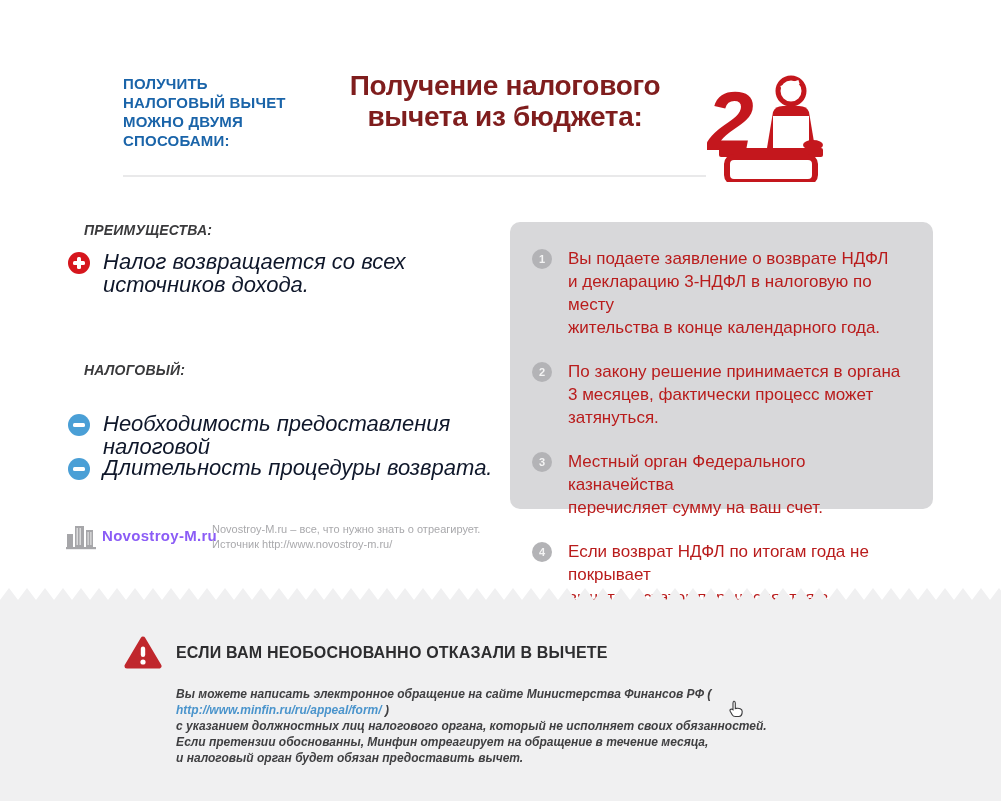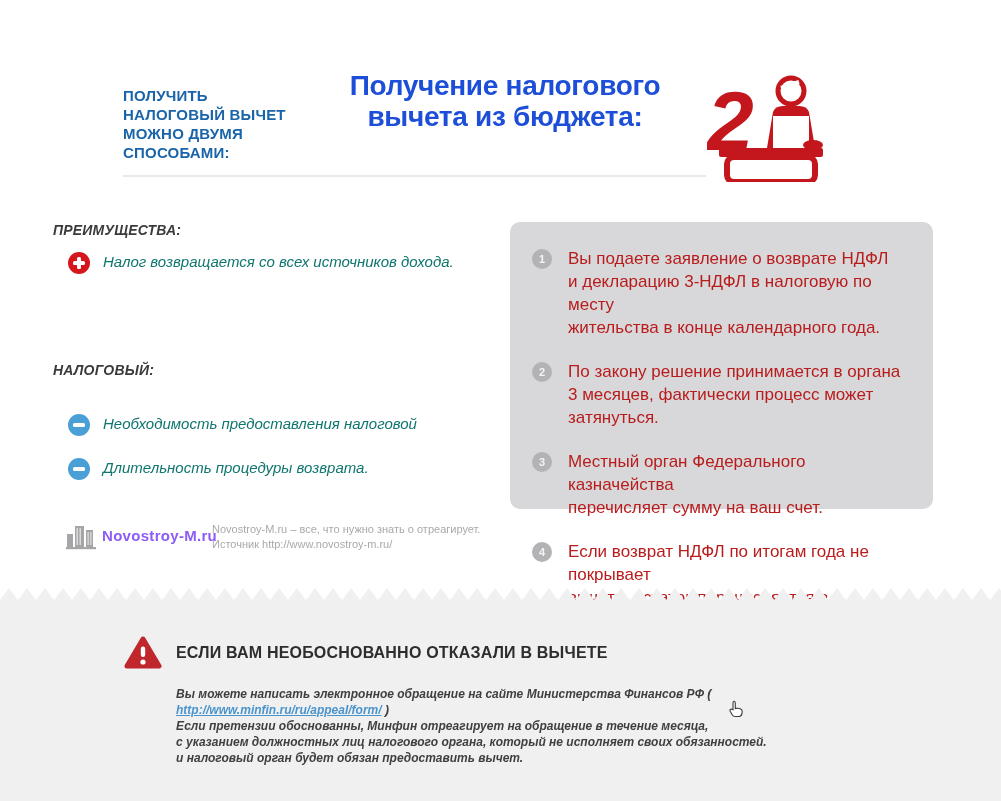--- a/index.html
+++ b/index.html
@@ -8,7 +8,7 @@
 
   
   .blue-subtitle { position:absolute; left:123px; top:74px; width:230px;
-    color:#1a64a9; font-size:15px; font-weight:bold; line-height:19px; letter-spacing:.2px;margin-top:12px; }
+    color:#1a64a9; font-size:15px; font-weight:bold; line-height:19px; letter-spacing:.2px; }
   .main-title { position:absolute; left:330px; top:70px; width:350px; text-align:center;
     color:#1d4ed8; font-size:28px; font-weight:bold; line-height:31px; letter-spacing:-.3px; }
   .desk-icon { position:absolute; left:707px; top:64px; width:125px; height:118px; }

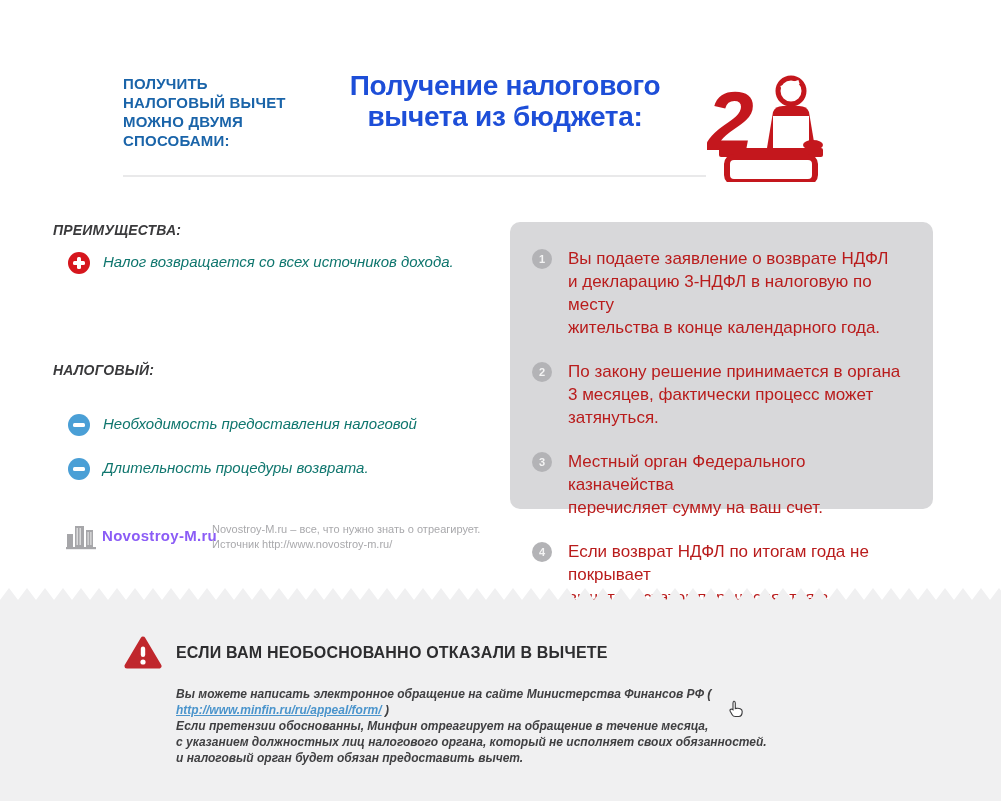--- a/index.html
+++ b/index.html
@@ -10,7 +10,7 @@
   .blue-subtitle { position:absolute; left:123px; top:74px; width:230px;
     color:#1a64a9; font-size:15px; font-weight:bold; line-height:19px; letter-spacing:.2px; }
   .main-title { position:absolute; left:330px; top:70px; width:350px; text-align:center;
-    color:#1d4ed8; font-size:28px; font-weight:bold; line-height:31px; letter-spacing:-.3px; }
+    color:#7f1d1d; font-size:28px; font-weight:bold; line-height:31px; letter-spacing:-.3px; }
   .desk-icon { position:absolute; left:707px; top:64px; width:125px; height:118px; }
   .divider { position:absolute; left:123px; top:175px; width:583px; height:2px; background:#e9e9ea; }
 

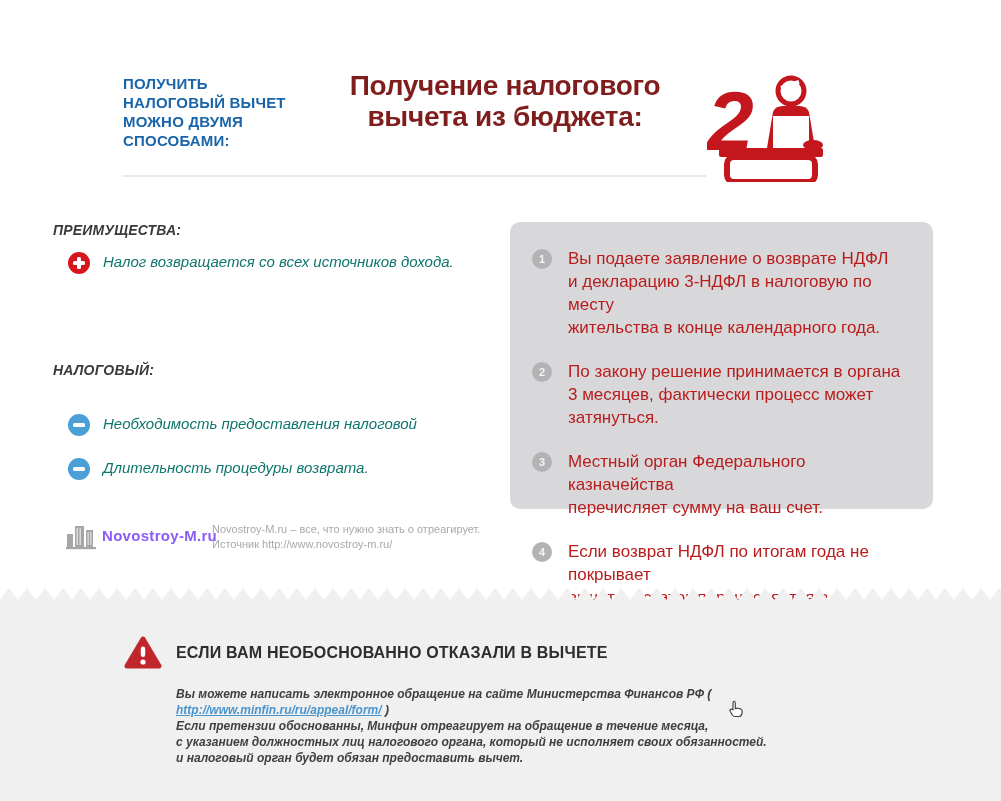--- a/index.html
+++ b/index.html
@@ -15,7 +15,7 @@
   .divider { position:absolute; left:123px; top:175px; width:583px; height:2px; background:#e9e9ea; }
 
   
-  .col-heading { position:absolute; left:53px; font-size:14px; font-weight:bold; font-style:italic;
+  .col-heading { position:absolute; left:84px; font-size:14px; font-weight:bold; font-style:italic;
     color:#3a3a3c; letter-spacing:.2px; }
   .pm-item { position:absolute; left:68px; display:flex; gap:13px; align-items:flex-start; }
   .pm-icon { flex:0 0 22px; width:22px; height:22px; margin-top:2px; }

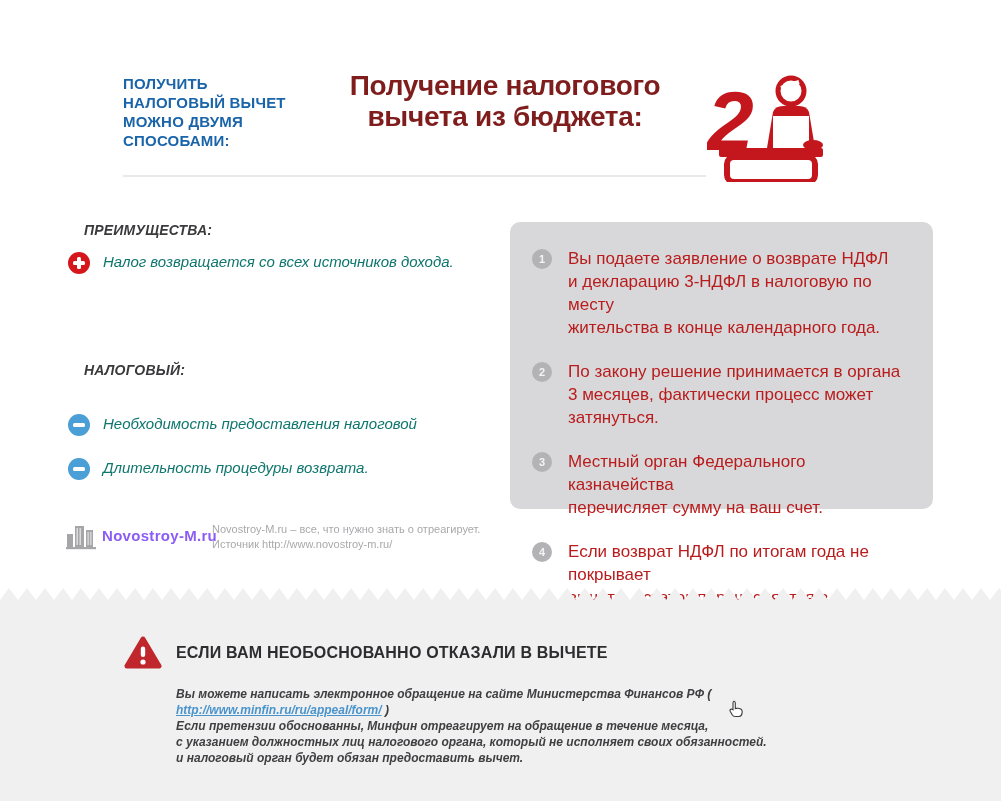--- a/index.html
+++ b/index.html
@@ -19,7 +19,7 @@
     color:#3a3a3c; letter-spacing:.2px; }
   .pm-item { position:absolute; left:68px; display:flex; gap:13px; align-items:flex-start; }
   .pm-icon { flex:0 0 22px; width:22px; height:22px; margin-top:2px; }
-  .pm-text { font-size:15px; font-style:italic; color:#0f766e; line-height:23px; }
+  .pm-text { font-size:22px; font-style:italic; color:#0f172a; line-height:23px; }
 
   
   .steps-box { position:absolute; left:510px; top:222px; width:423px; height:287px;

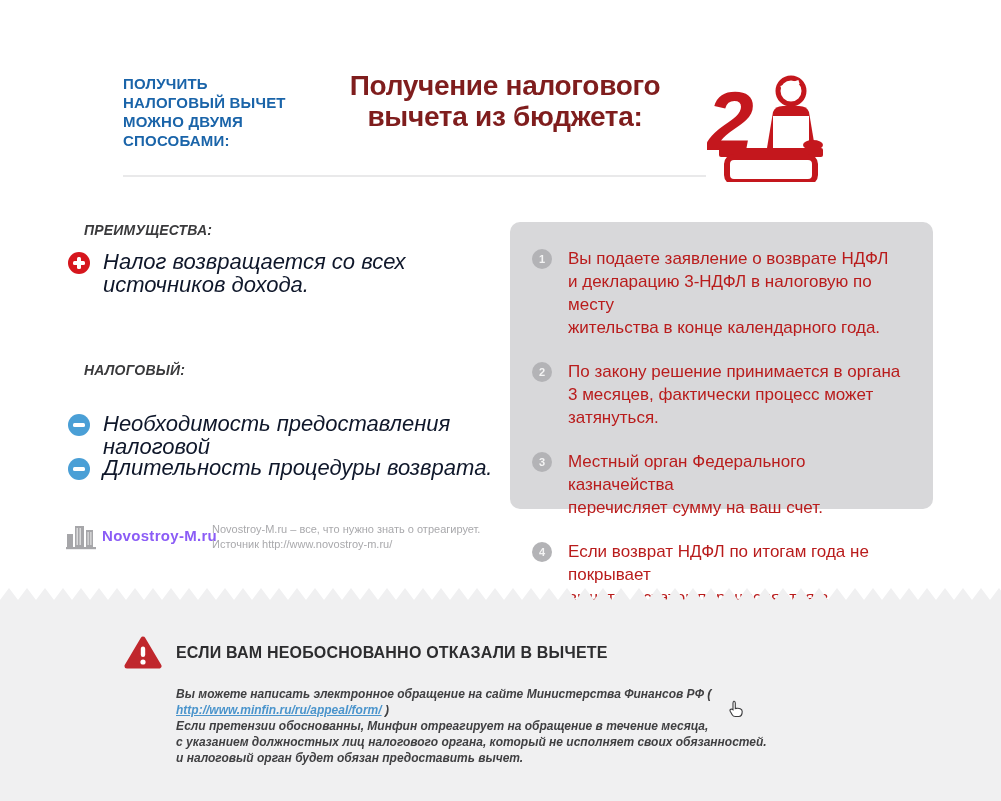--- a/index.html
+++ b/index.html
@@ -43,7 +43,7 @@
     color:#2d2d2f; letter-spacing:.2px; }
   .bottom-para { position:absolute; left:176px; top:86px; width:680px; font-size:12px;
     font-style:italic; font-weight:bold; color:#3f3f41; line-height:16px; }
-  .bottom-para a { color:#4a94cc; text-decoration:underline; cursor:pointer; }
+  .bottom-para a { color:#4a94cc; cursor:pointer; }
   .cursor-icon { position:absolute; left:553px; top:14px; width:15px; height:19px; }
 </style>
 </head>

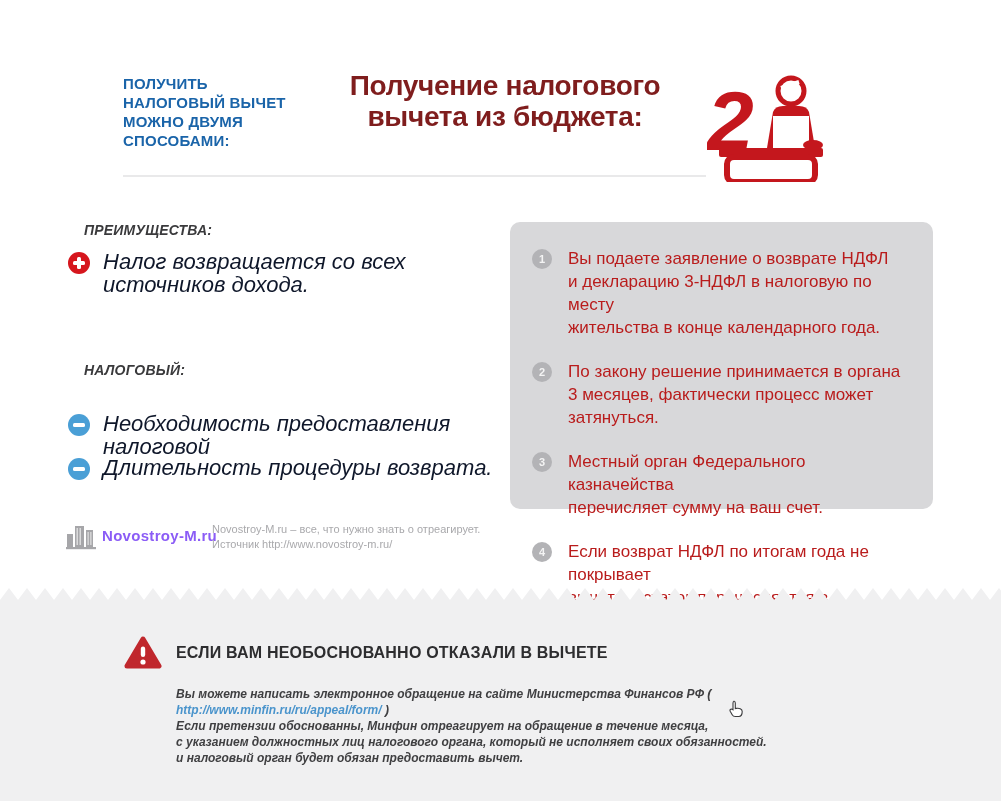--- a/index.html
+++ b/index.html
@@ -187,8 +187,8 @@
 
     <div class="bottom-para">
       <div><span>Вы можете написать электронное обращение на сайте Министерства Финансов РФ ( </span><a>http://www.minfin.ru/ru/appeal/form/</a><span> )</span></div>
+      <div>с указанием должностных лиц налогового органа, который не исполняет своих обязанностей.</div>
       <div>Если претензии обоснованны, Минфин отреагирует на обращение в течение месяца,</div>
-      <div>с указанием должностных лиц налогового органа, который не исполняет своих обязанностей.</div>
       <div>и налоговый орган будет обязан предоставить вычет.</div>
 
       <svg class="cursor-icon" viewBox="0 0 15 19">

